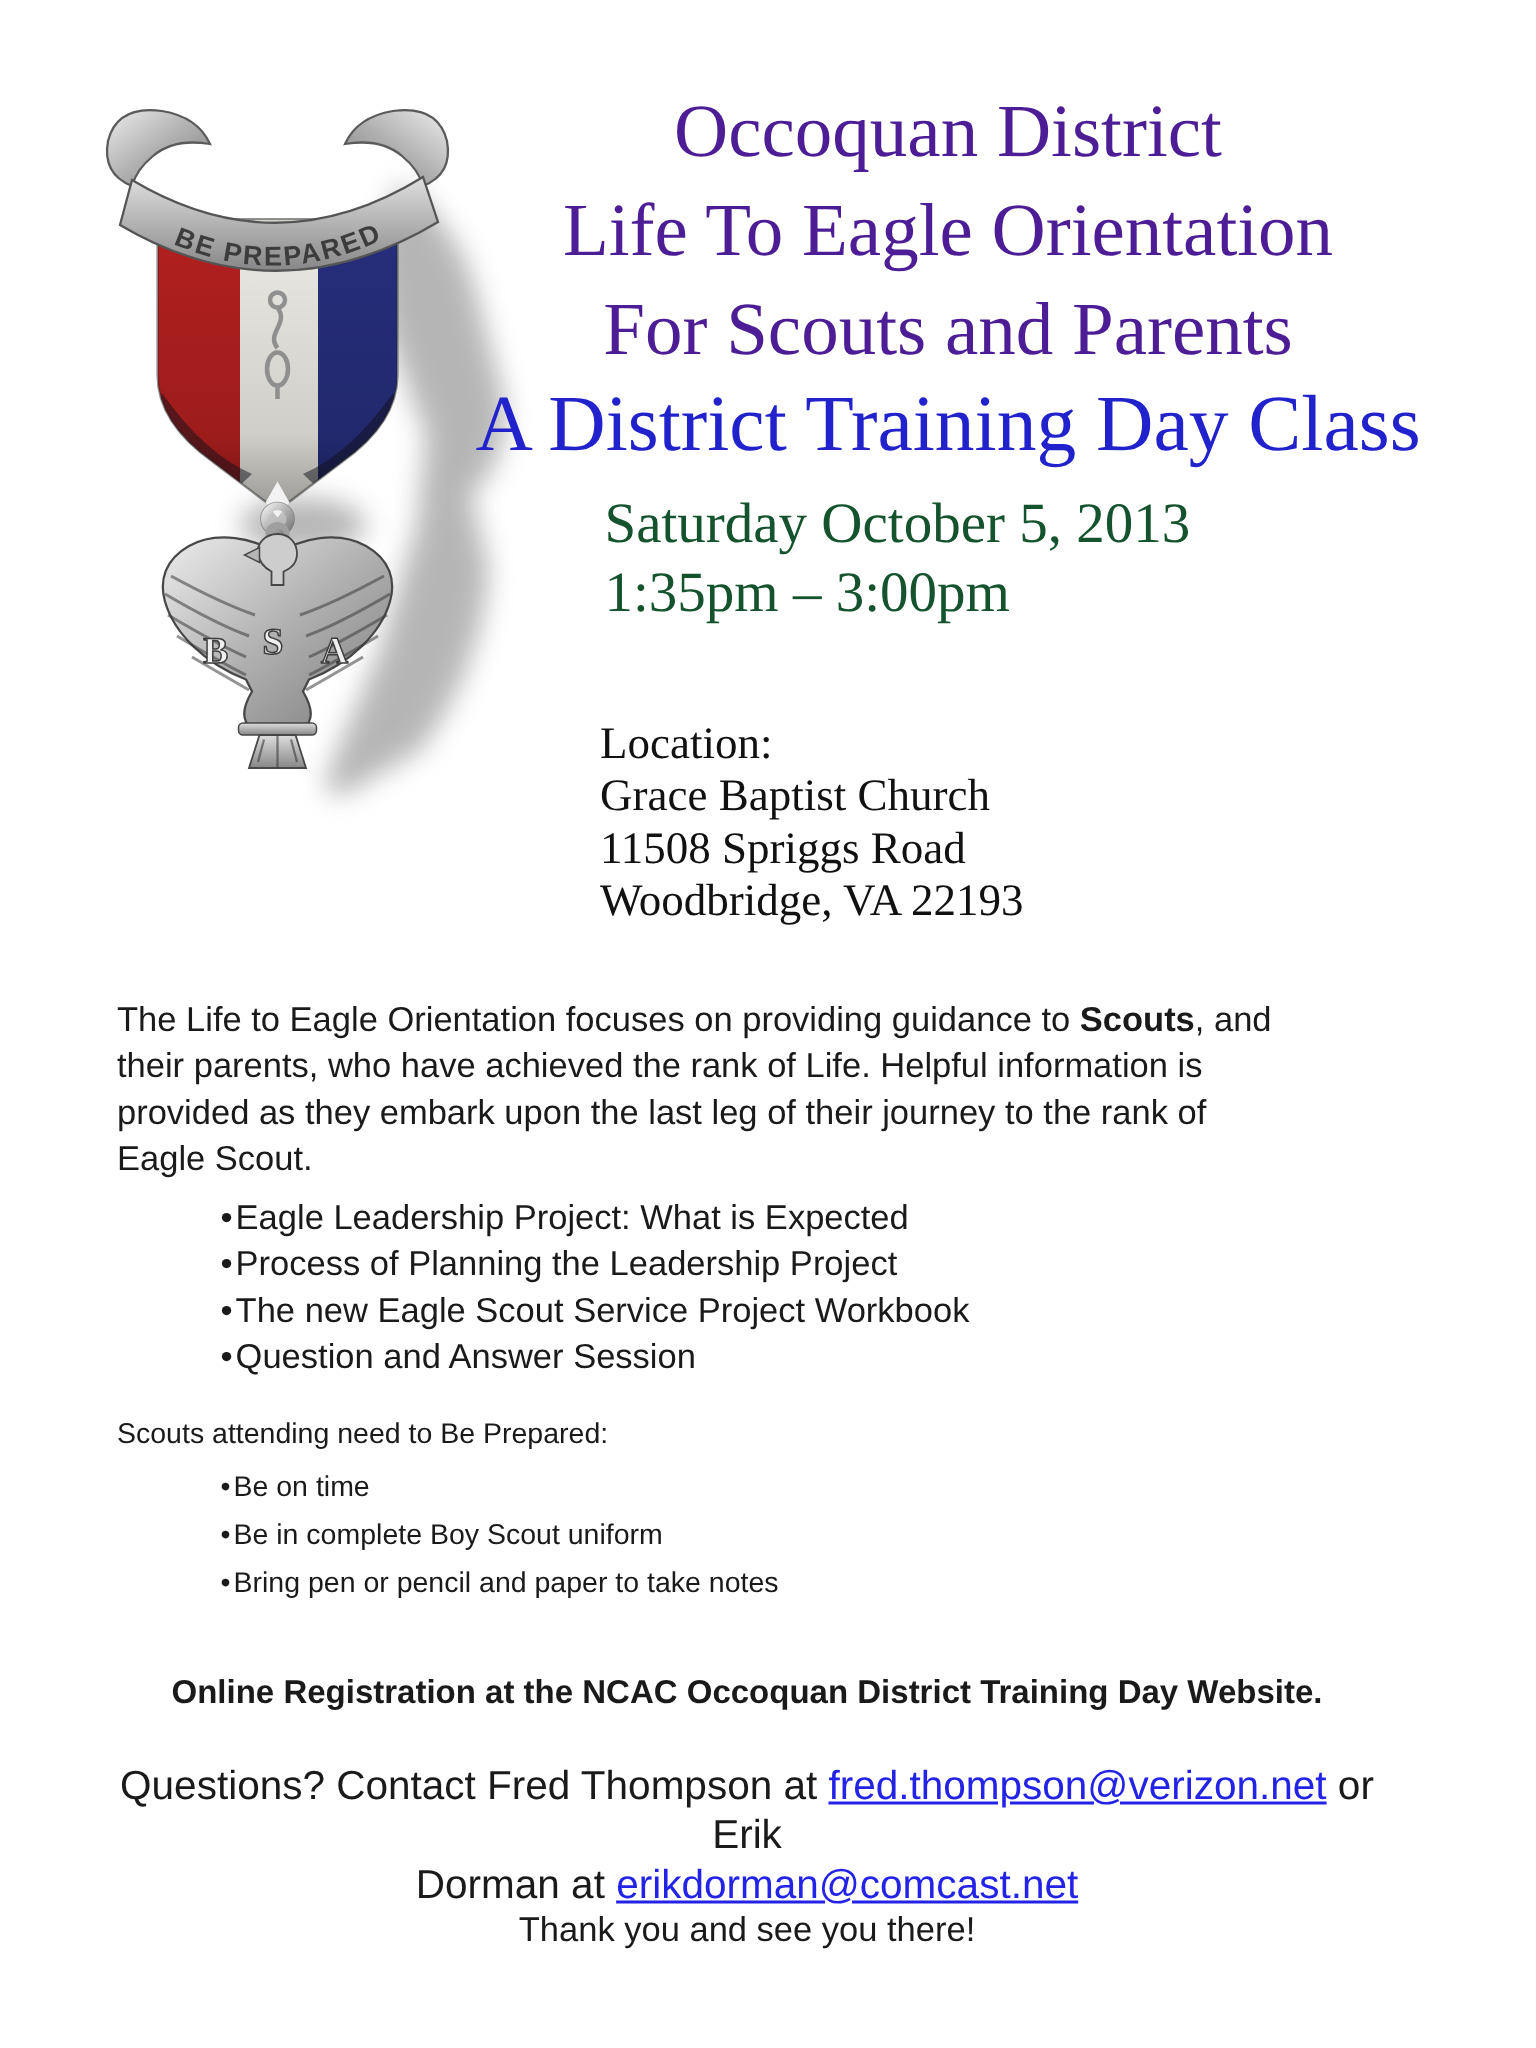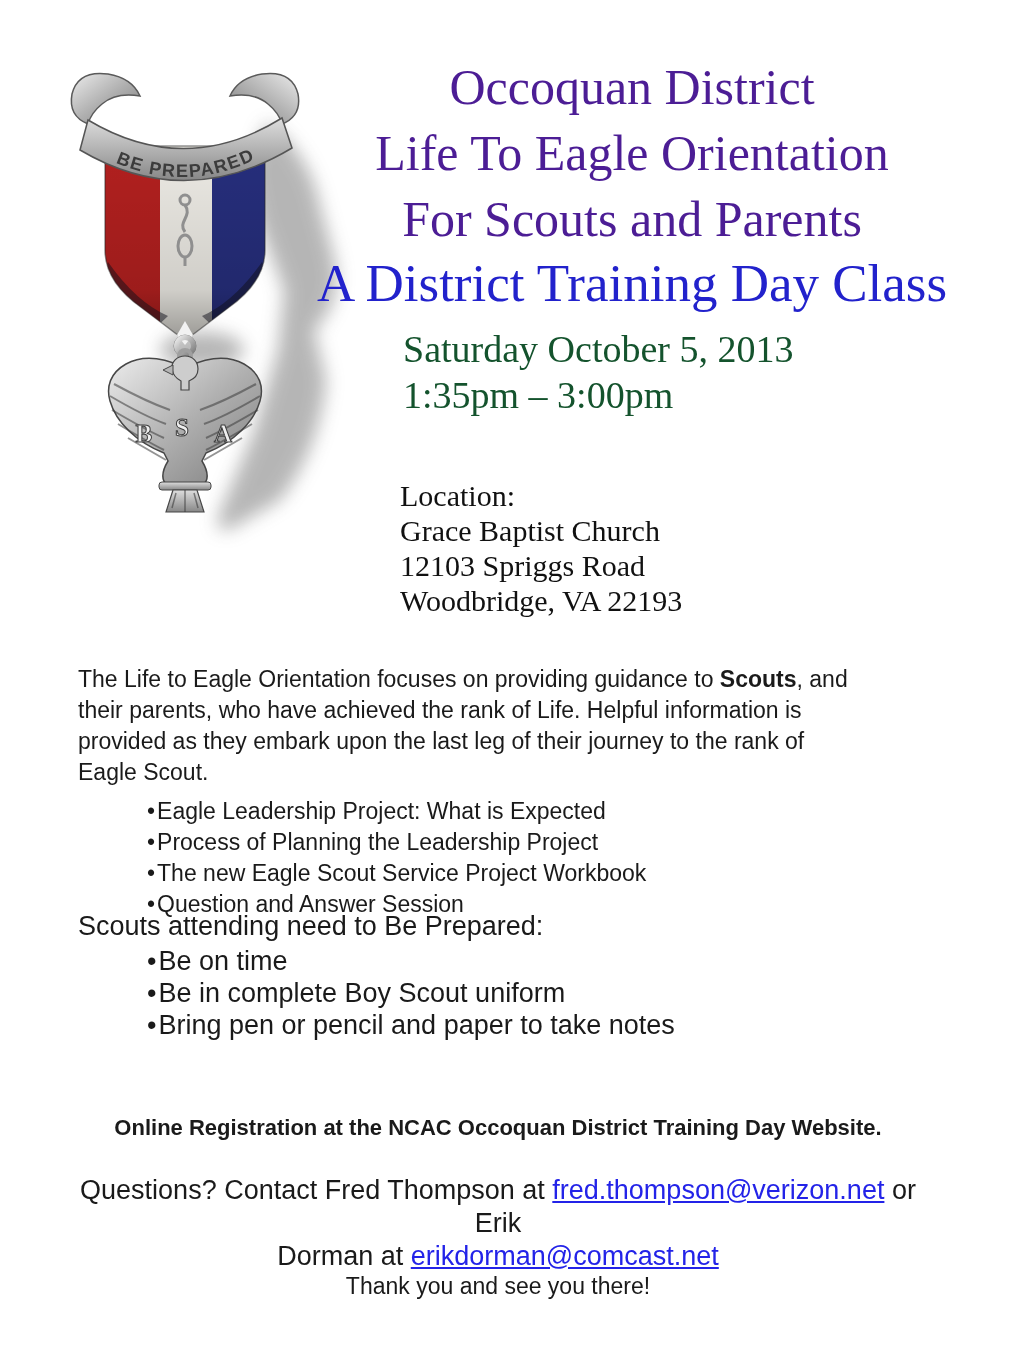--- a/index.html
+++ b/index.html
@@ -204,7 +204,7 @@
 <div id="location-block">
   <div>Location:</div>
   <div>Grace Baptist Church</div>
-  <div>12103 Spriggs Road</div>
+  <div>11508 Spriggs Road</div>
   <div>Woodbridge, VA  22193</div>
 </div>
 

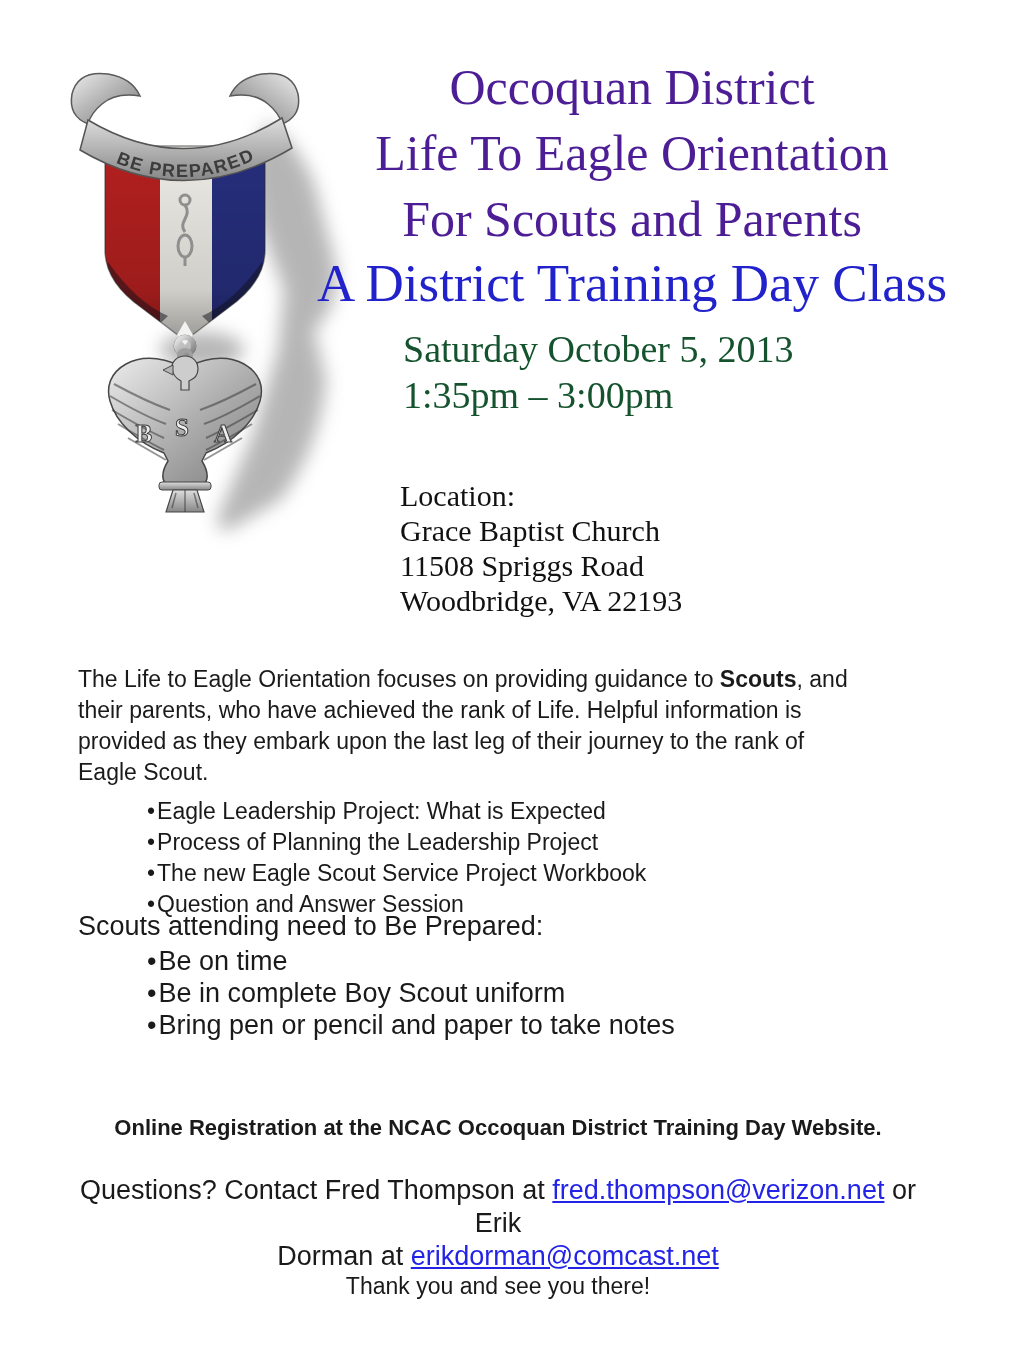--- a/index.html
+++ b/index.html
@@ -60,8 +60,8 @@
 
   #prepared-block {
     position: absolute;
-    left: 78px; top: 910px; width: 934px;
-    font-size: 27px; line-height: 32px;
+    left: 78px; top: 941px; width: 934px;
+    font-size: 19px; line-height: 32px;
   }
   #prepared-heading { margin: 0; white-space: nowrap; }
   #prepared-block ul.flyer-list { margin-top: 3px; }

